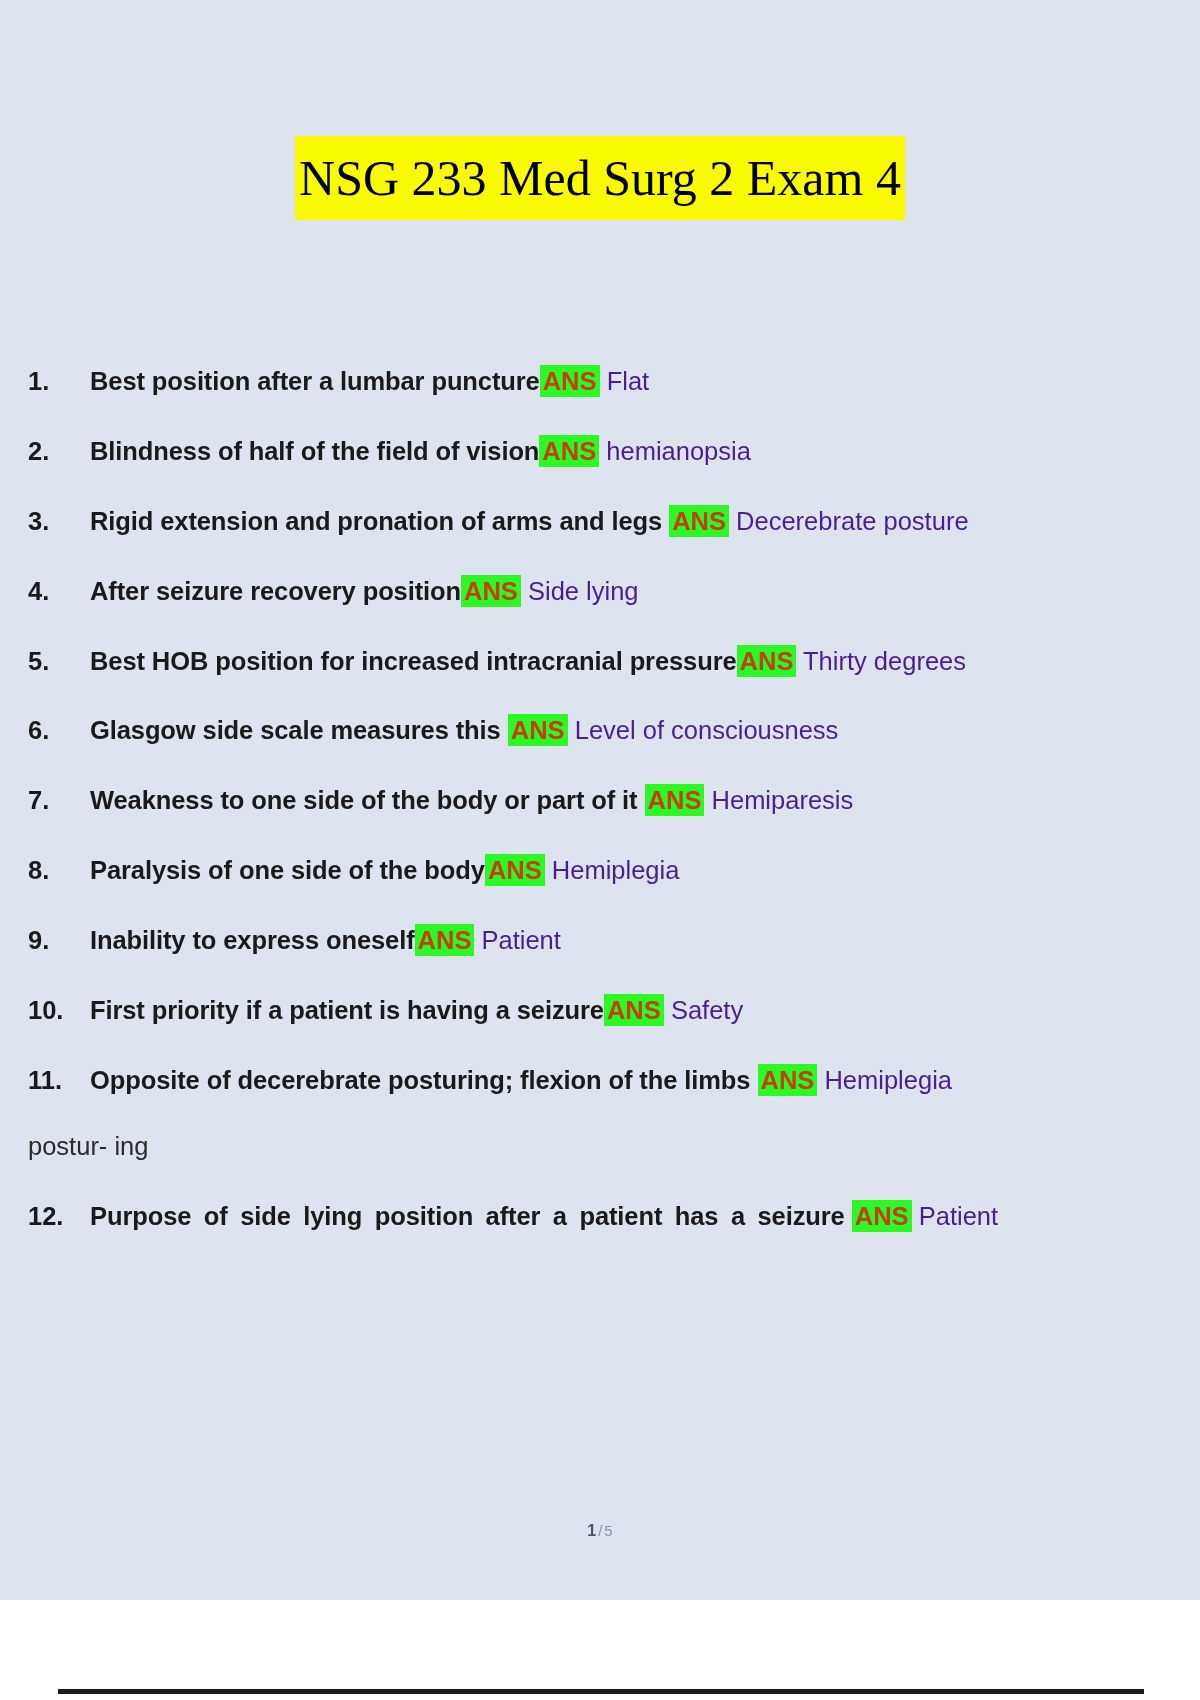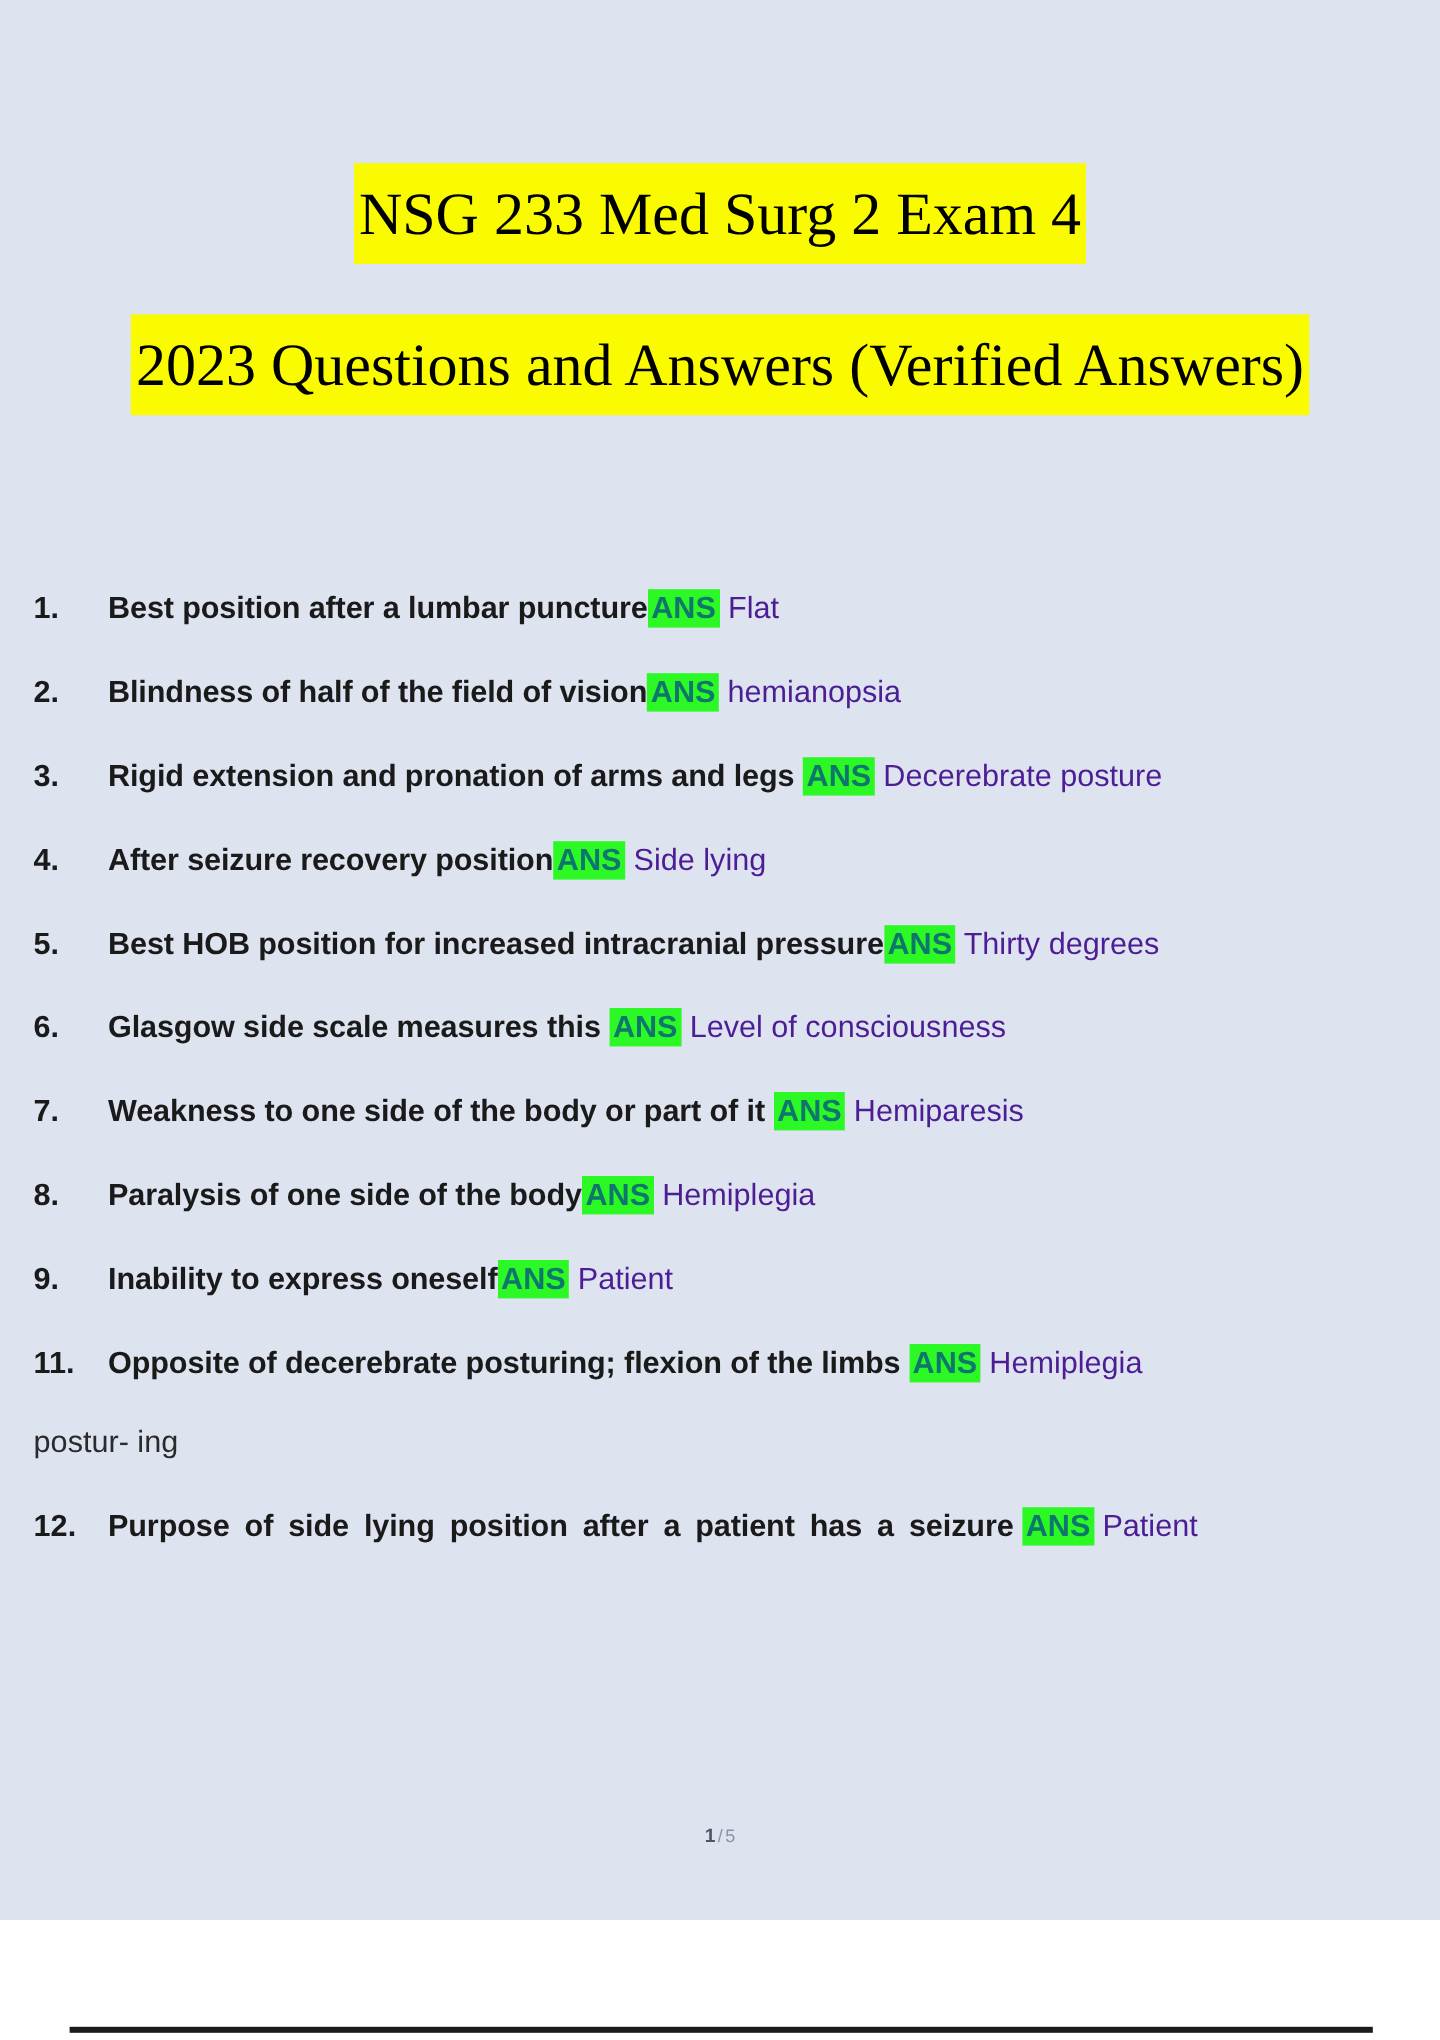--- a/index.html
+++ b/index.html
@@ -155,7 +155,6 @@
 
   <div class="title-block">
     <h1 class="doc-title-1"><span class="hl-yellow">NSG 233 Med Surg 2 Exam 4</span></h1>
-    <h1 class="doc-title-2"><span class="hl-yellow">2023 Questions and Answers (Verified Answers)</span></h1>
   </div>
 
   <ol class="qa-list">

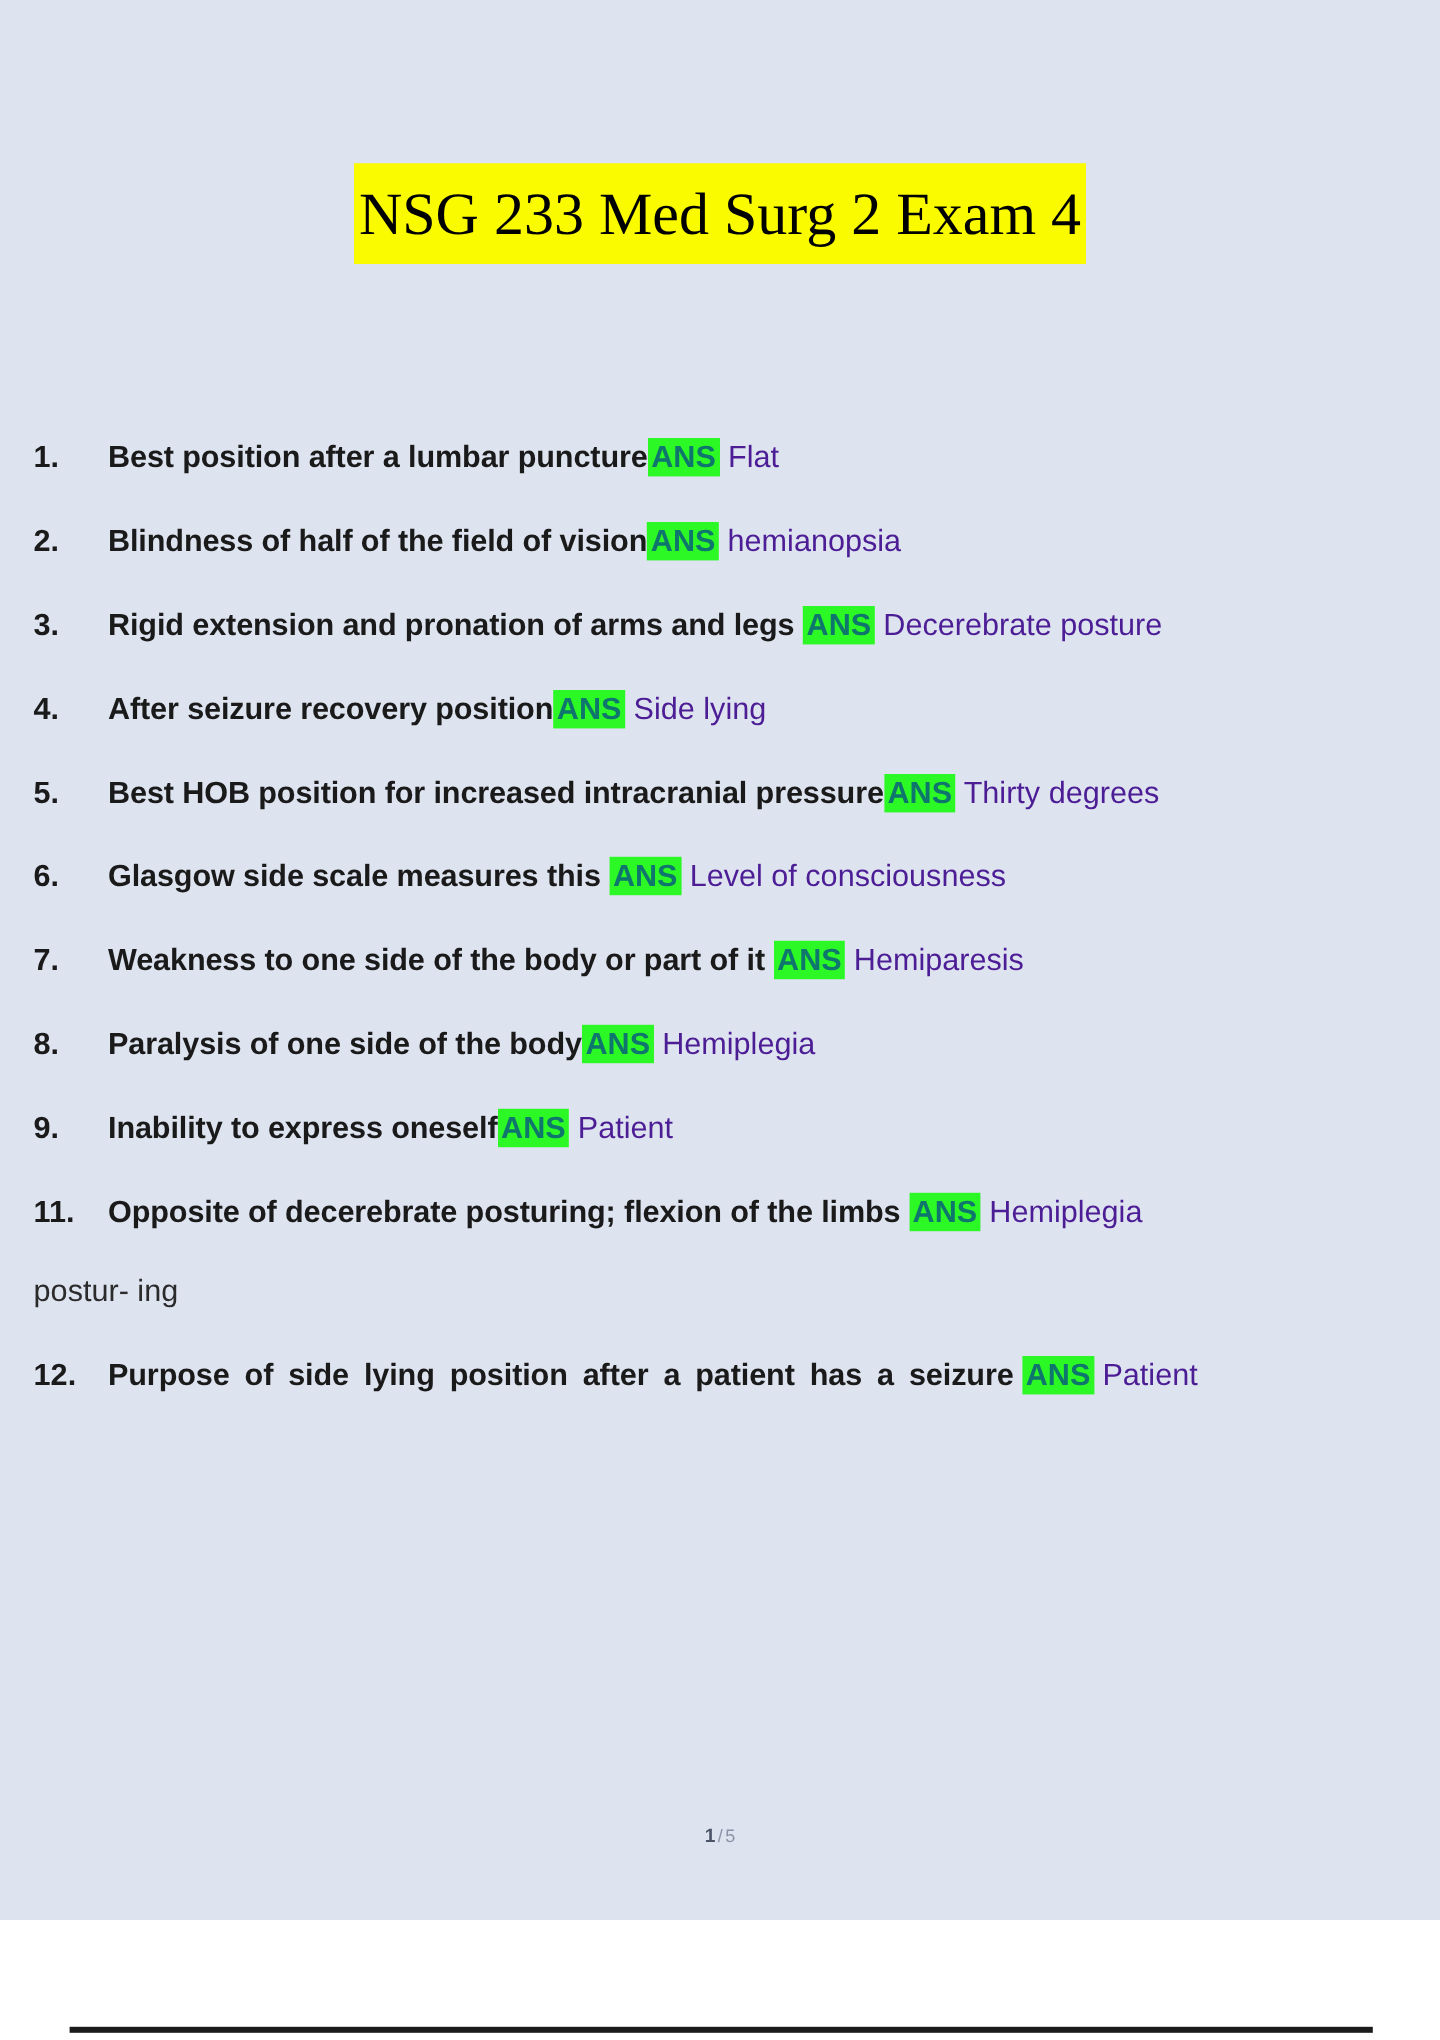--- a/index.html
+++ b/index.html
@@ -98,7 +98,7 @@
     background: #2cf825;
     font-weight: 700;
     padding: 2px 3px;
-    color: #0f766e;
+    color: #c2410c;
     margin-top: 36px;
   }
   .a-text {

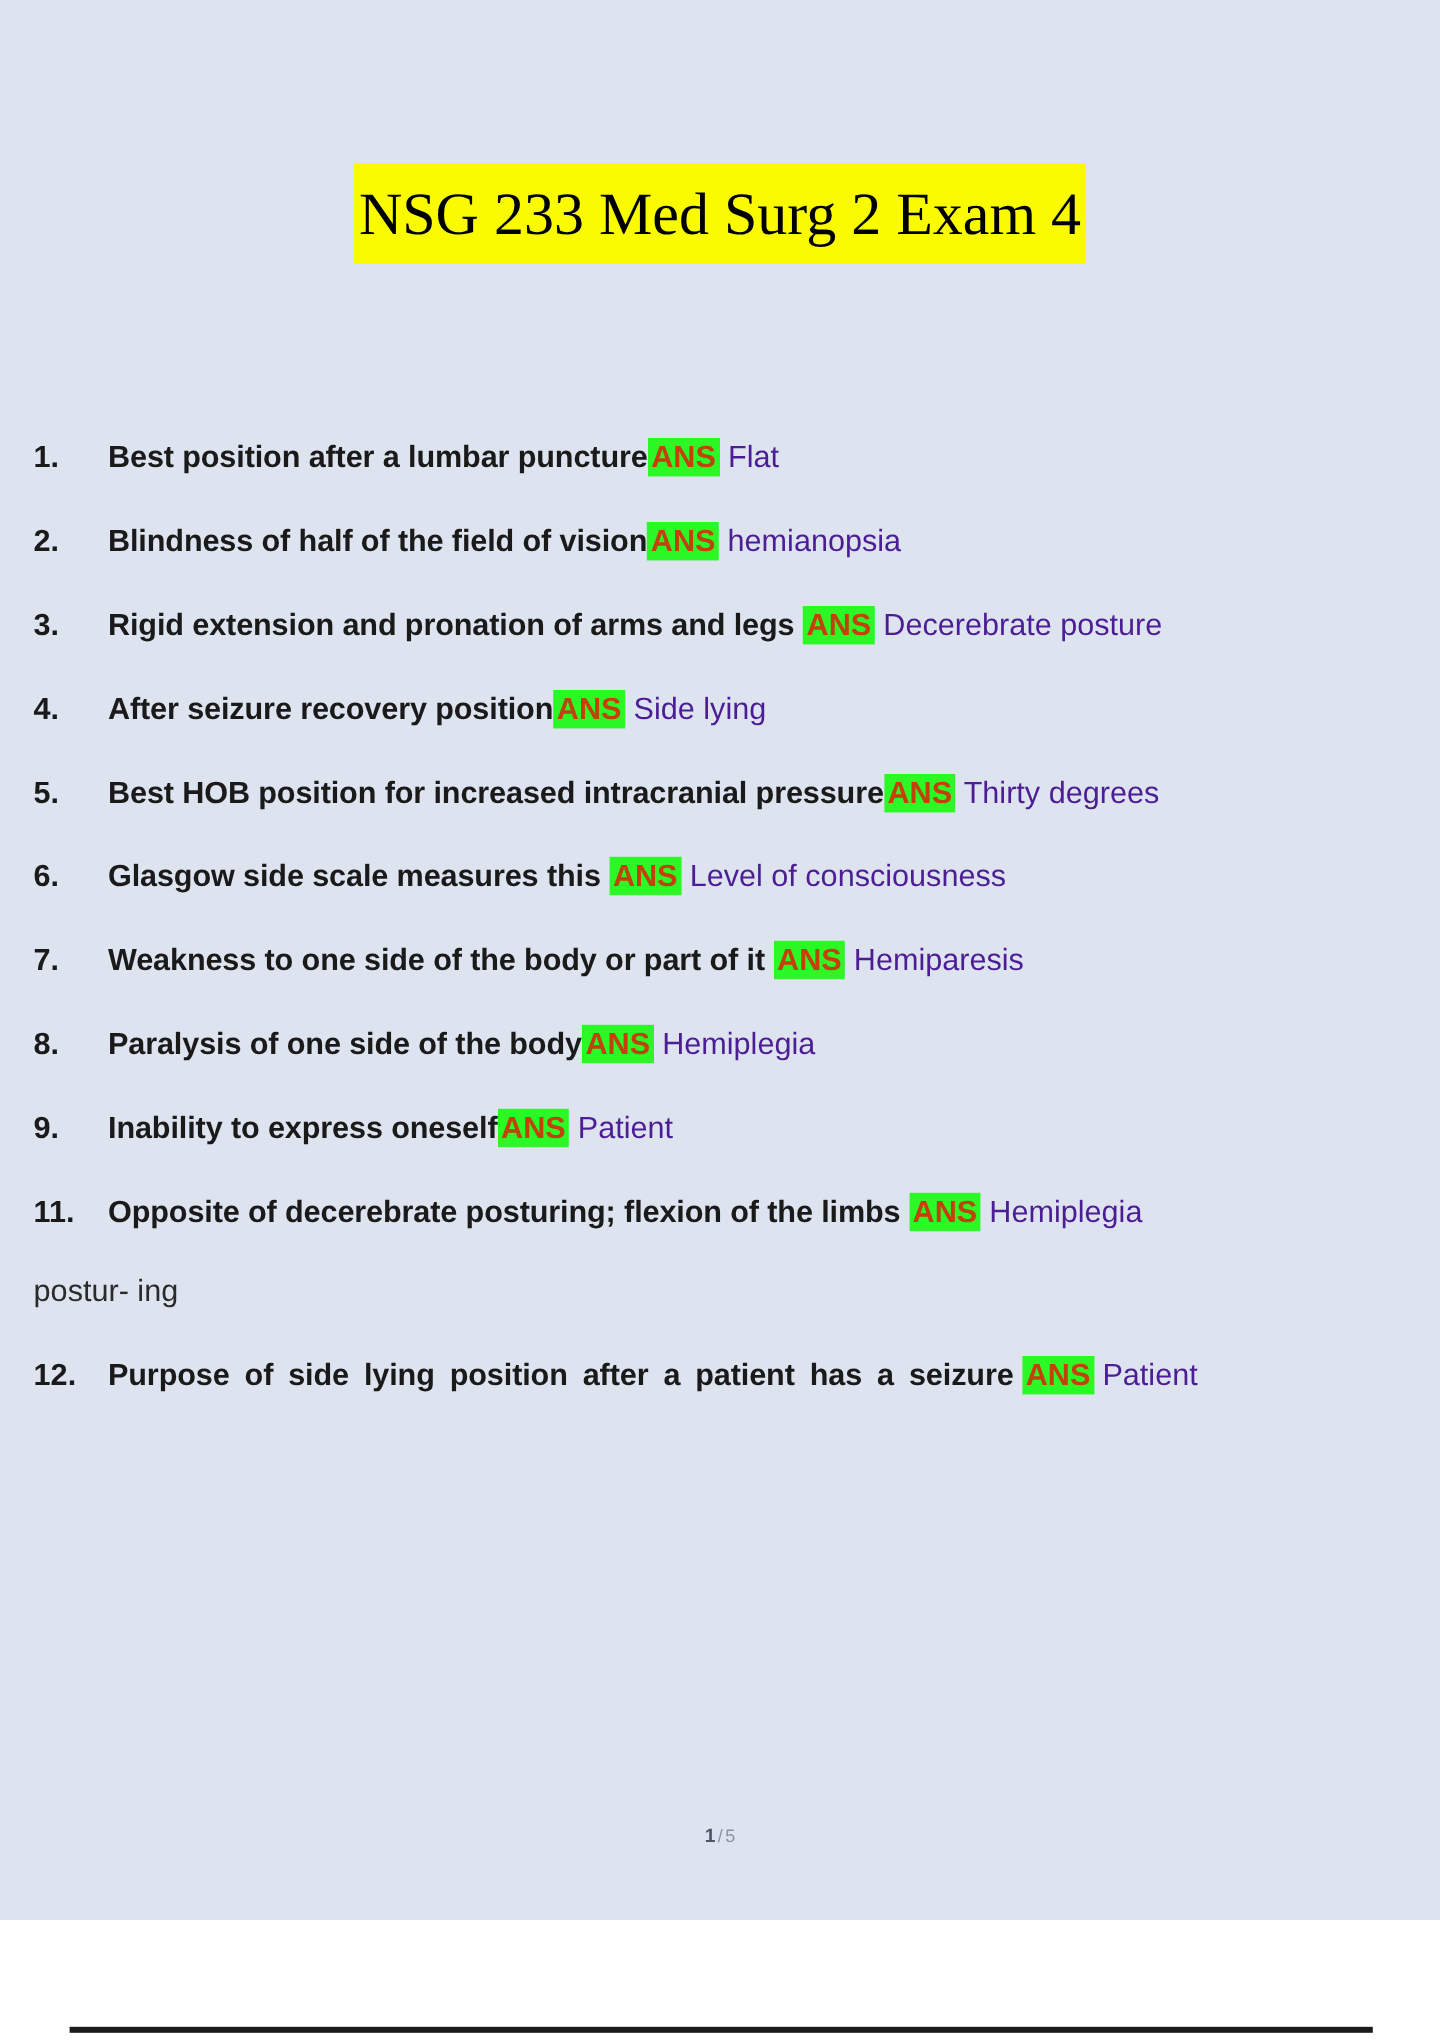--- a/index.html
+++ b/index.html
@@ -204,6 +204,10 @@
       <span class="q-text">Inability to express oneself</span><span class="ans-tag">ANS</span> <span class="a-text">Patient</span>
     </li>
 
+    <li class="qa-item">
+      <span class="qa-num">10.</span>
+      <span class="q-text">First priority if a patient is having a seizure</span><span class="ans-tag">ANS</span> <span class="a-text">Safety</span>
+    </li>
 
     <li class="qa-item wrapping">
       <span class="qa-num">11.</span>

